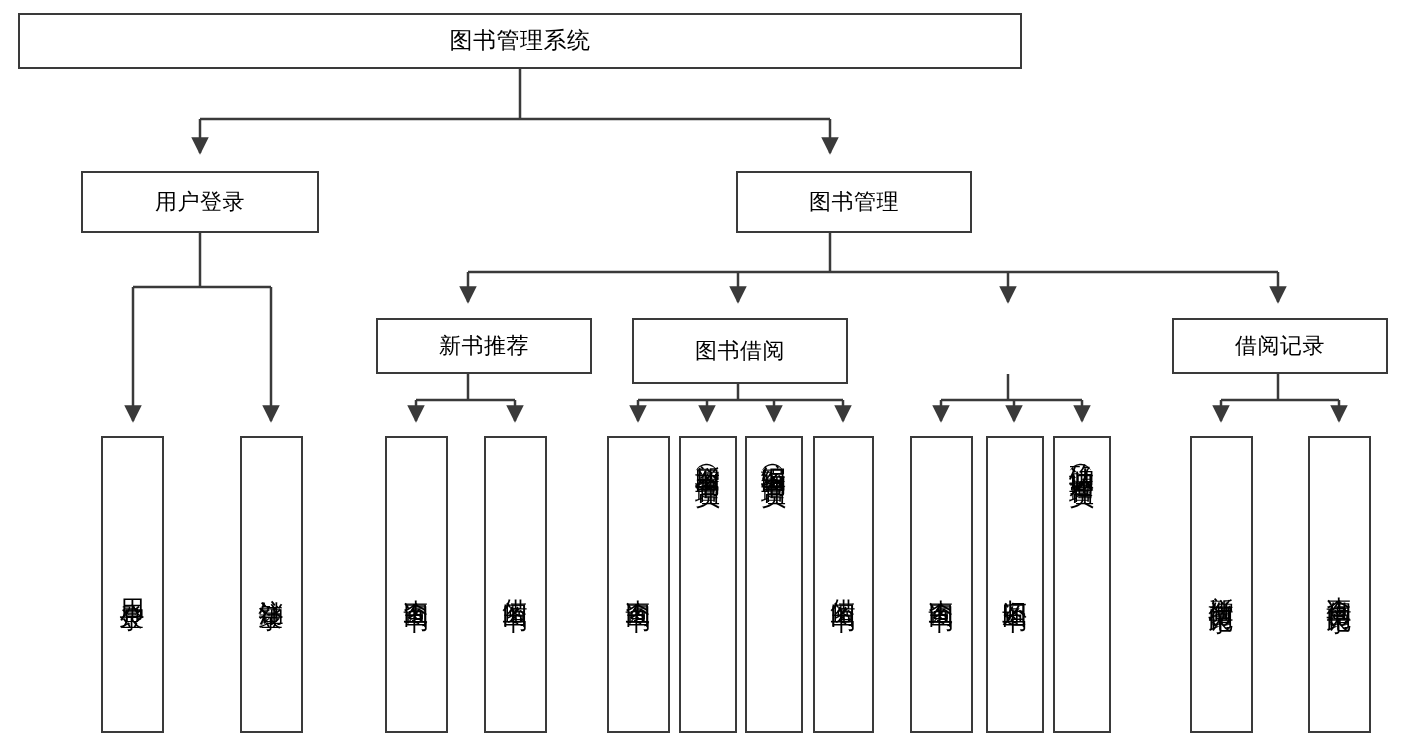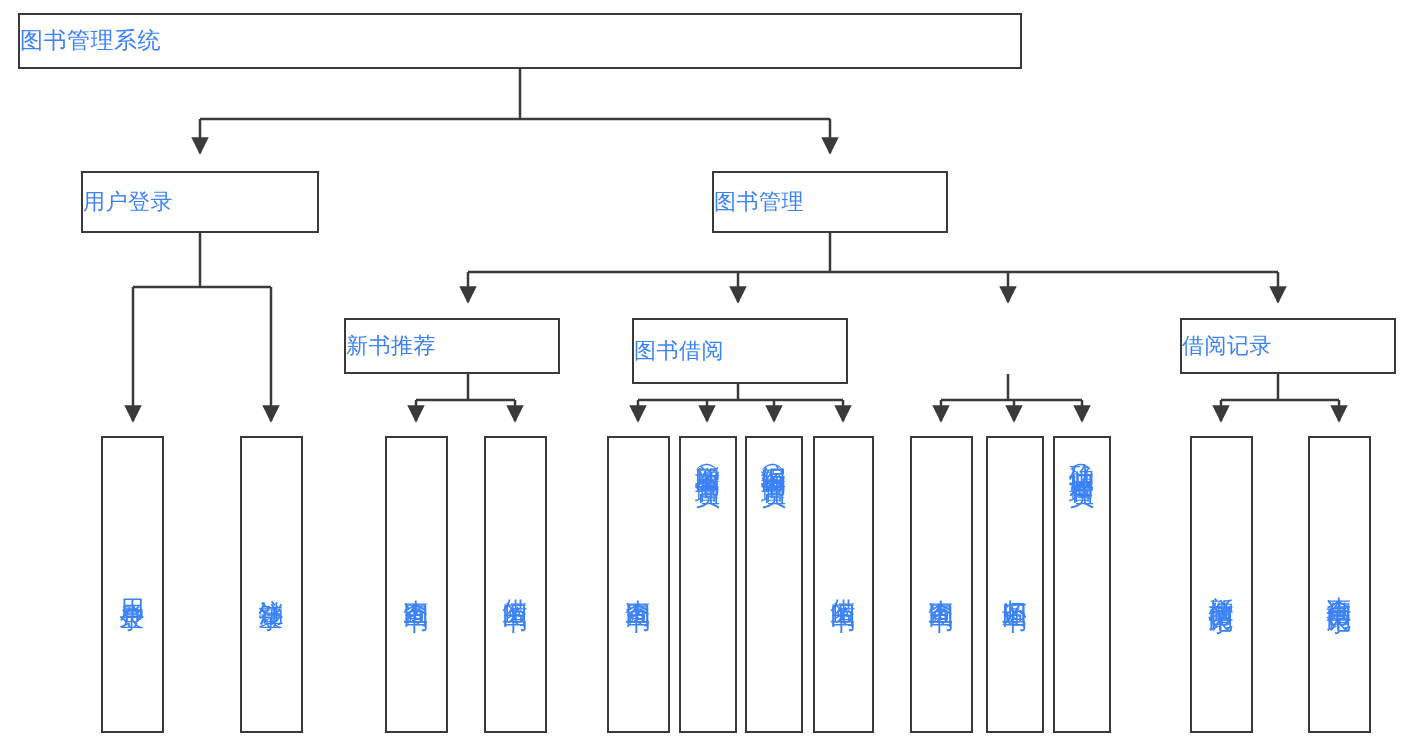--- a/index.html
+++ b/index.html
@@ -32,7 +32,8 @@
     background: #ffffff;
     display: flex;
     align-items: center;
-    color: #3b82f6;
+    justify-content: center;
+    color: #000000;
   }
   .node-label {
     display: block;

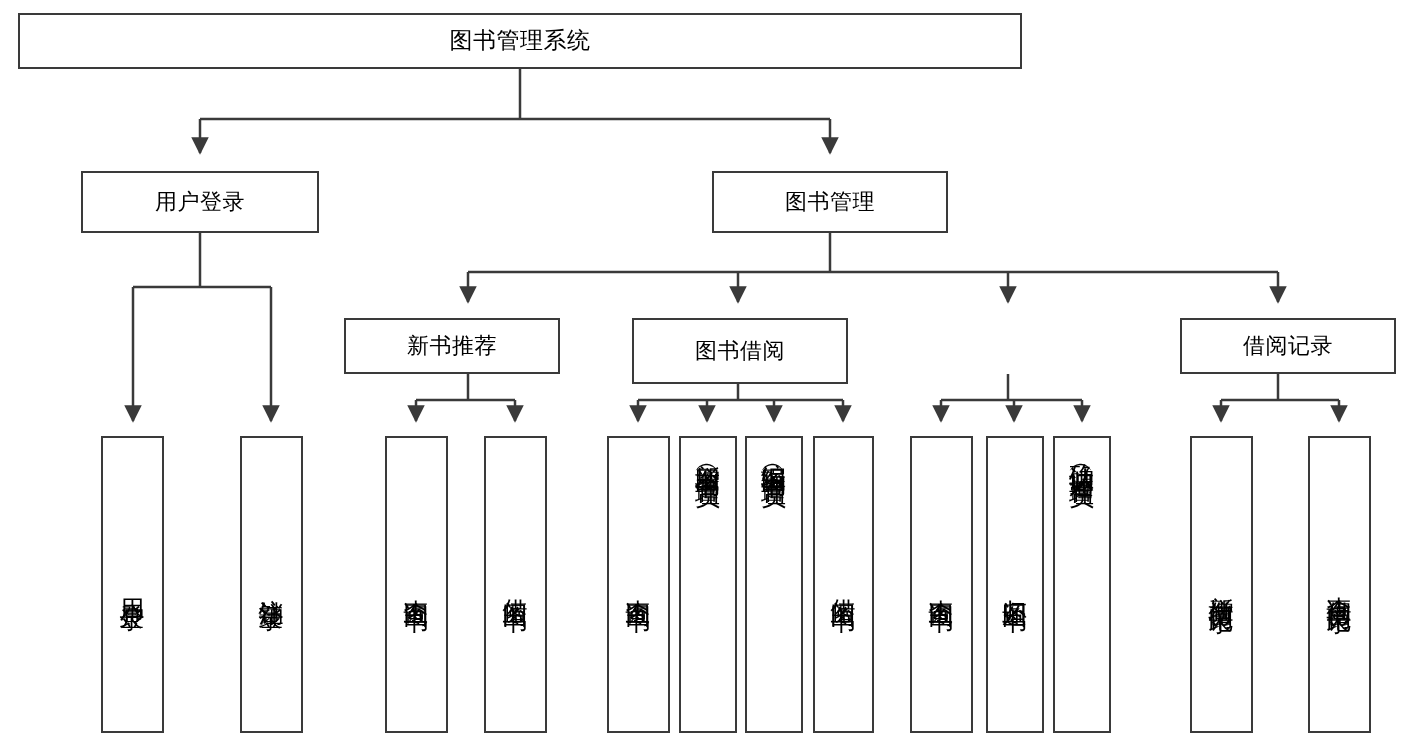--- a/index.html
+++ b/index.html
@@ -134,7 +134,7 @@
   <div class="node horiz" style="left:81px; top:171px; width:238px; height:62px;">
     <span class="node-label">用户登录</span>
   </div>
-  <div class="node horiz" style="left:712px; top:171px; width:236px; height:62px;">
+  <div class="node horiz" style="left:736px; top:171px; width:236px; height:62px;">
     <span class="node-label">图书管理</span>
   </div>
 

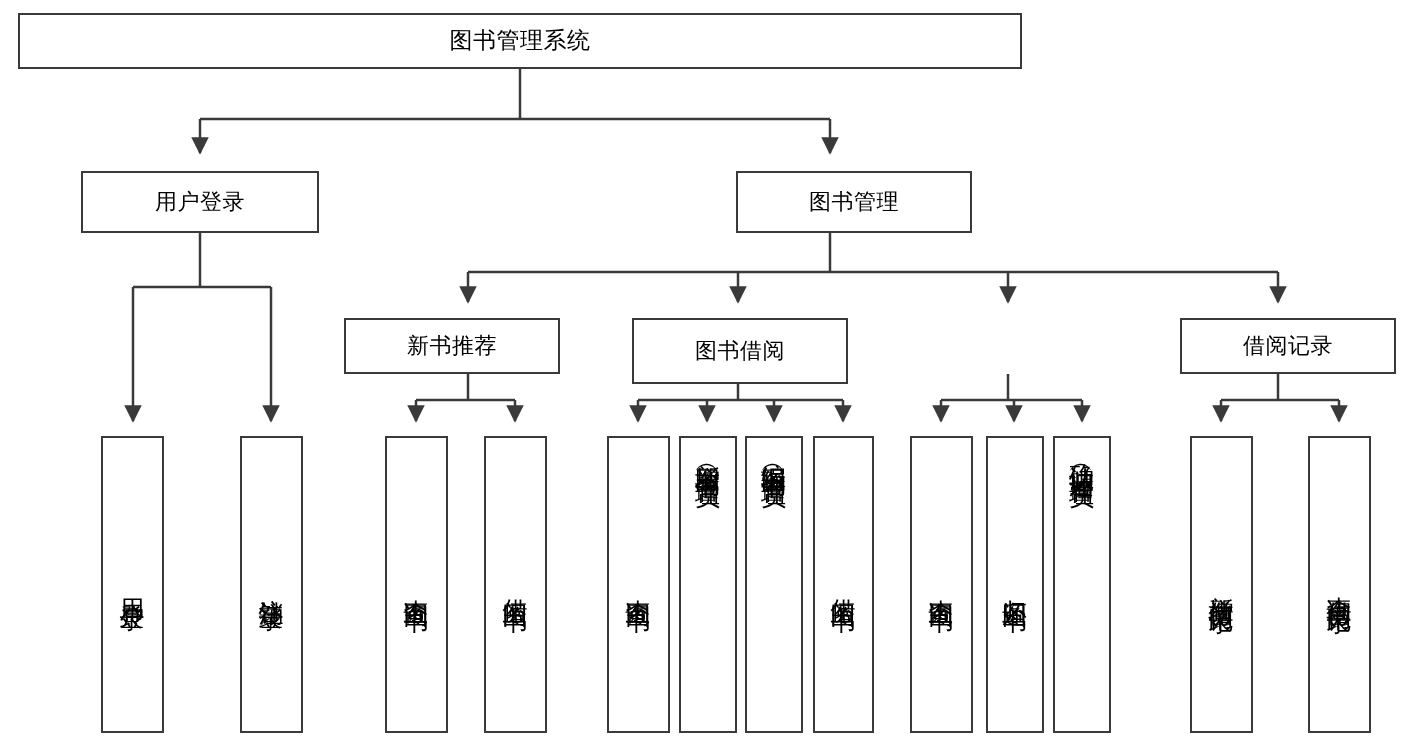--- a/index.html
+++ b/index.html
@@ -138,7 +138,7 @@
     <span class="node-label">图书管理</span>
   </div>
 
-  <div class="node horiz" style="left:344px; top:318px; width:216px; height:56px;">
+  <div class="node horiz" style="left:376px; top:318px; width:216px; height:56px;">
     <span class="node-label">新书推荐</span>
   </div>
   <div class="node horiz" style="left:632px; top:318px; width:216px; height:66px;">

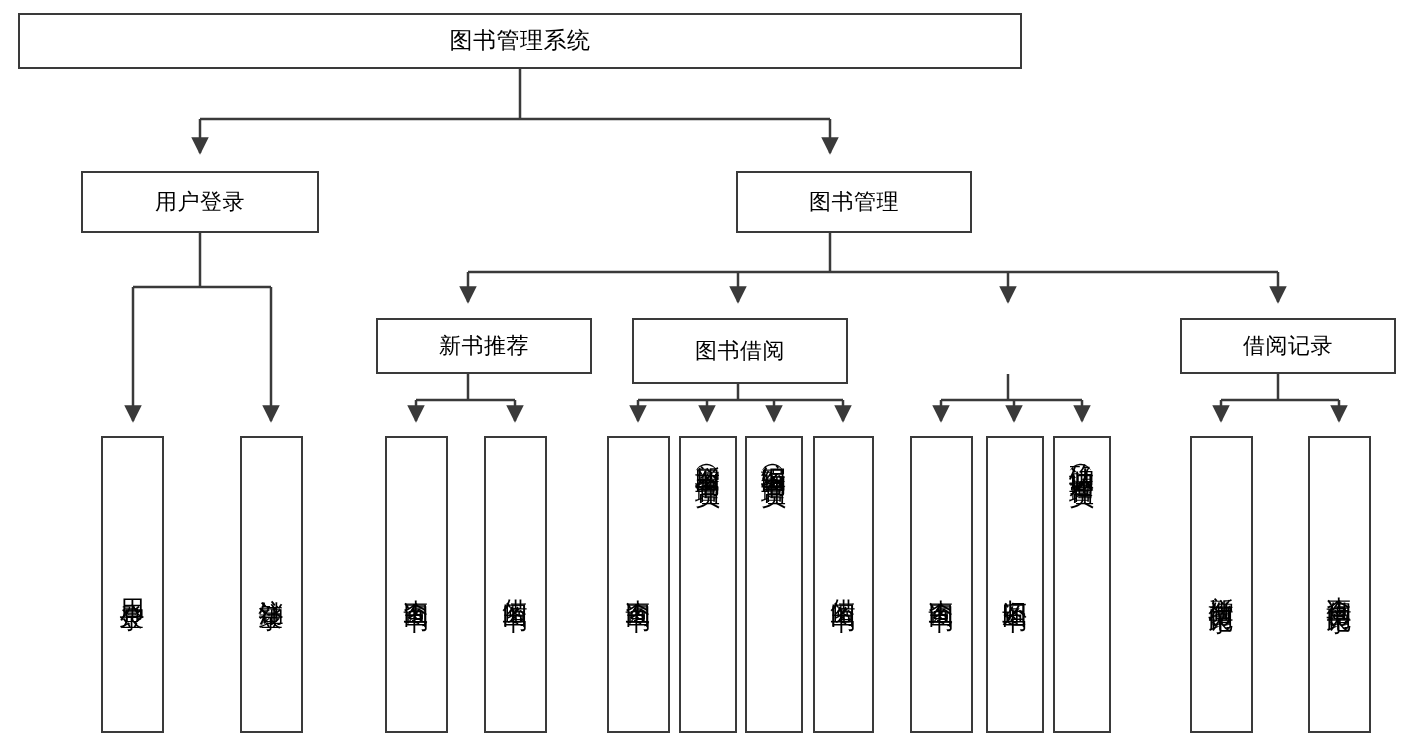--- a/index.html
+++ b/index.html
@@ -144,7 +144,7 @@
   <div class="node horiz" style="left:632px; top:318px; width:216px; height:66px;">
     <span class="node-label">图书借阅</span>
   </div>
-  <div class="node horiz" style="left:1172px; top:318px; width:216px; height:56px;margin-left:8px;">
+  <div class="node horiz" style="left:1172px; top:318px; width:216px; height:56px;">
     <span class="node-label">借阅记录</span>
   </div>
 

